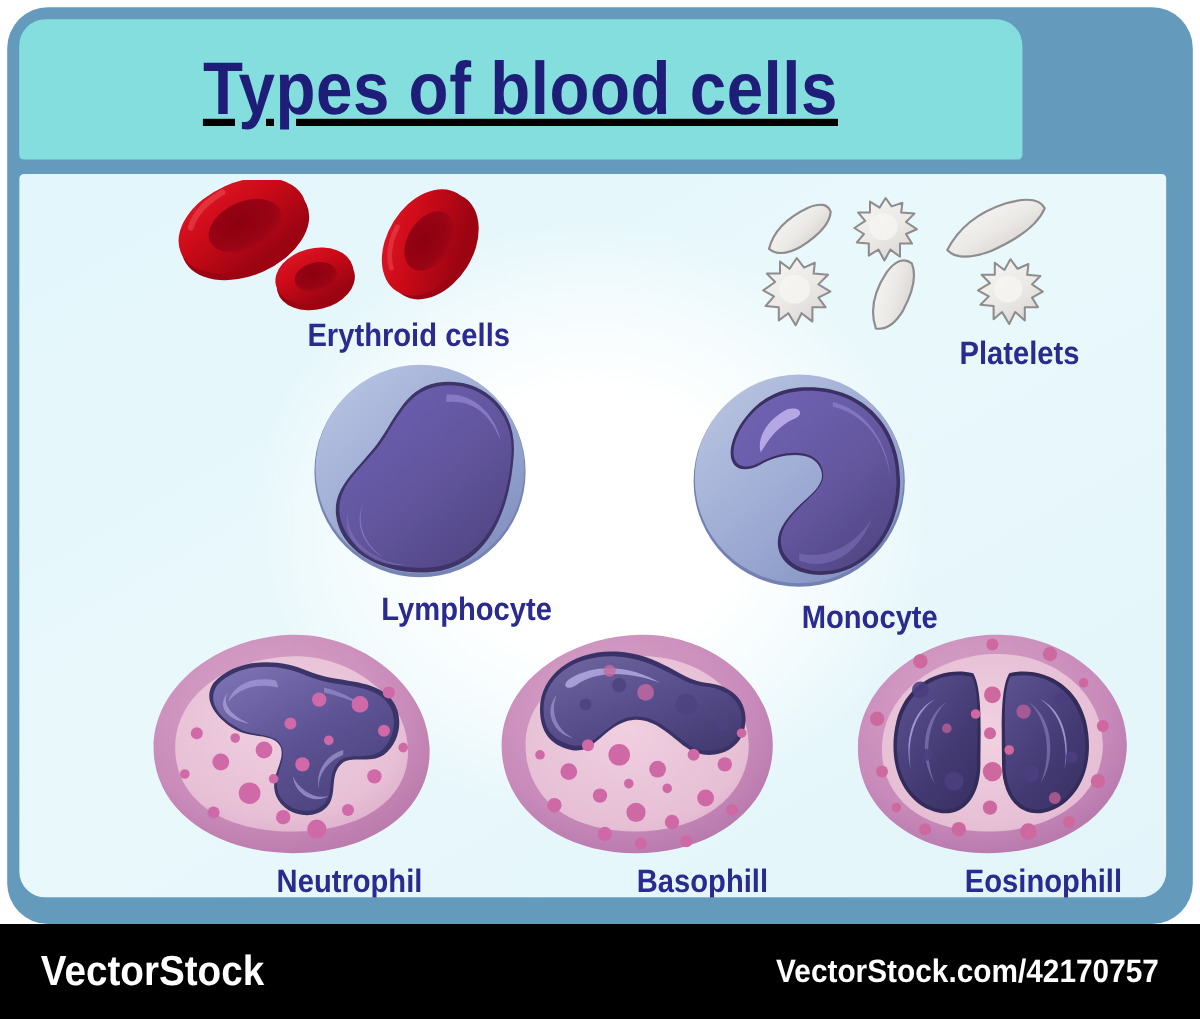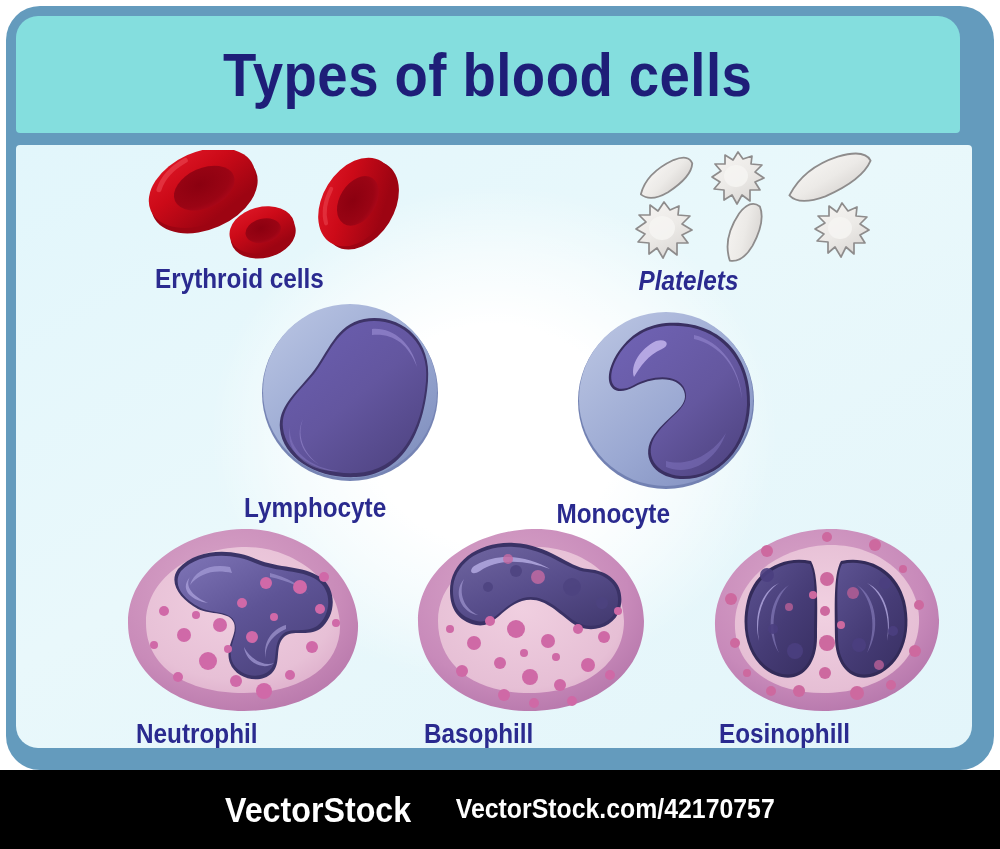--- a/index.html
+++ b/index.html
@@ -39,7 +39,7 @@
     position: absolute;
     left: 16px;
     top: 16px;
-    width: 944px;
+    width: 836px;
     height: 117px;
     box-sizing: border-box;
     background: #84dede;
@@ -47,6 +47,7 @@
     display: flex;
     align-items: center;
     justify-content: center;
+    text-decoration: underline;
   }
   .header-title {
     font-family: "Liberation Sans Narrow", "Liberation Sans", sans-serif;

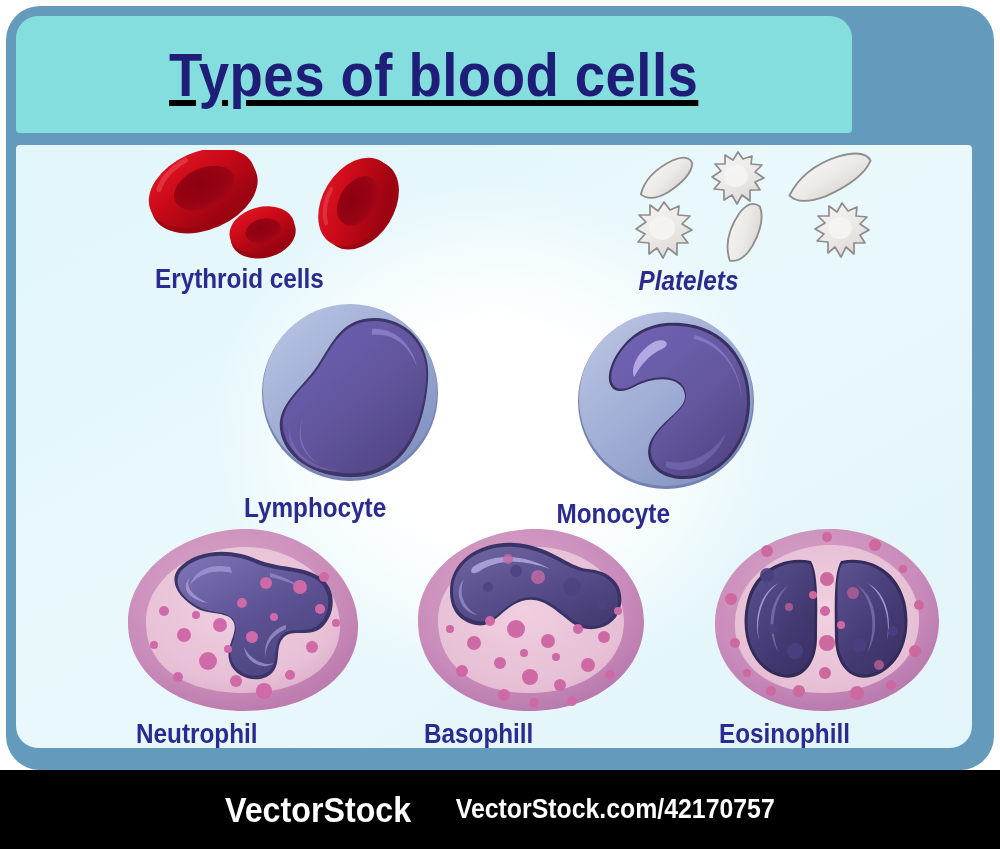--- a/index.html
+++ b/index.html
@@ -77,7 +77,7 @@
   
   .cell-item {
     position: absolute;
-    text-align: left;
+    text-align: right;
   }
   .cell-art {
     position: relative;

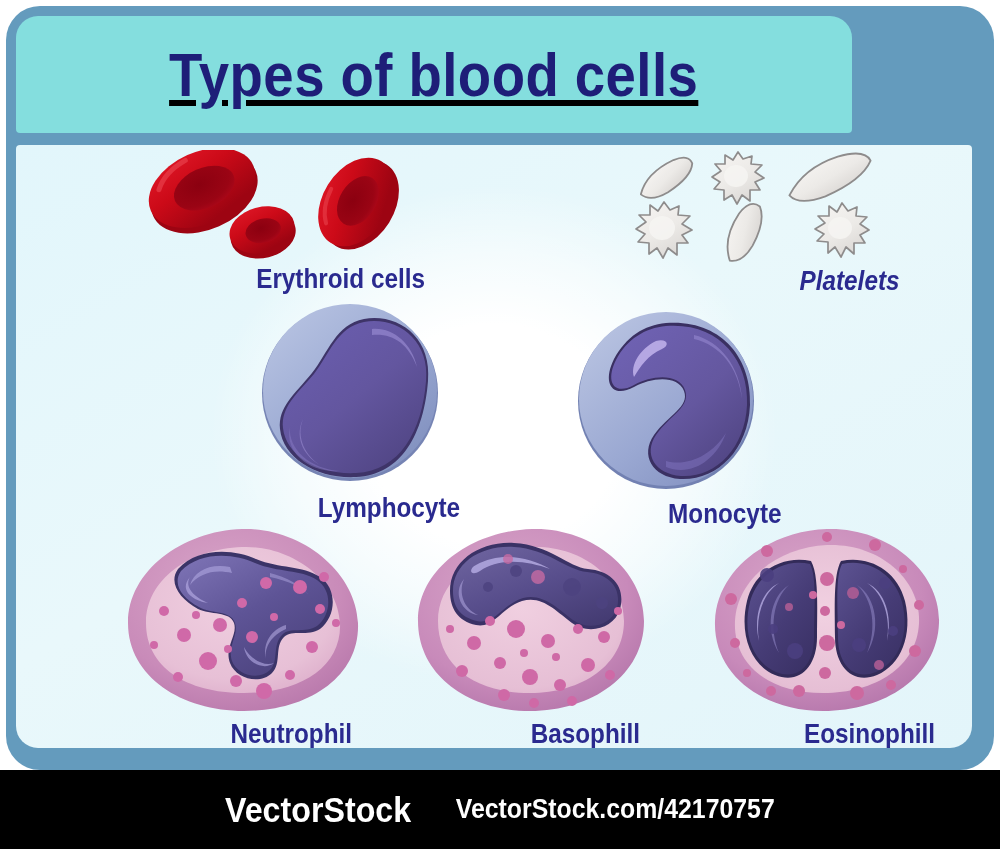--- a/index.html
+++ b/index.html
@@ -95,7 +95,7 @@
 
   
   .pos-erythroid { left: 124px; top: 5px;  width: 300px; }
-  .pos-platelets { left: 608px; top: 5px;  width: 290px; font-style: italic; }
+  .pos-platelets { left: 608px; top: 18px;  width: 290px; }
   .pos-lympho    { left: 216px; top: 158px; width: 240px; }
   .pos-mono      { left: 528px; top: 164px; width: 250px; }
   .pos-neutro    { left: 108px; top: 380px; width: 240px; }

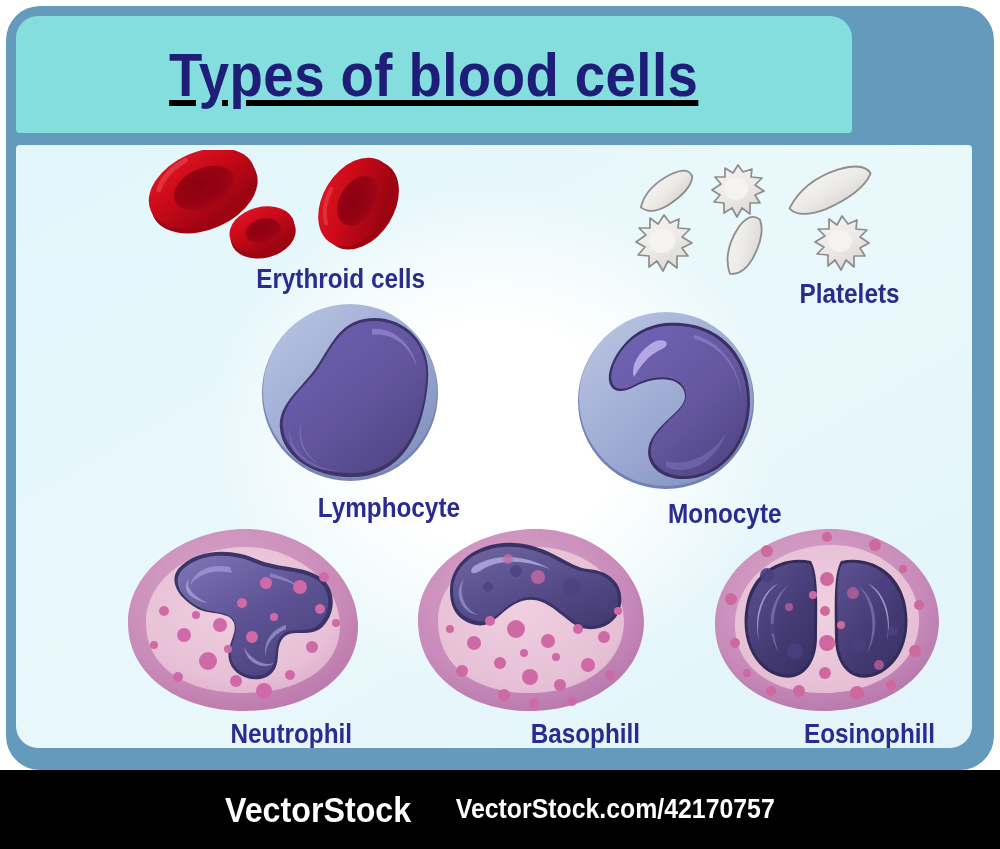--- a/index.html
+++ b/index.html
@@ -112,7 +112,7 @@
     background: #000000;
     display: flex;
     align-items: center;
-    justify-content: center;
+    justify-content: space-between;
     padding: 0 34px;
     box-sizing: border-box;
   }

